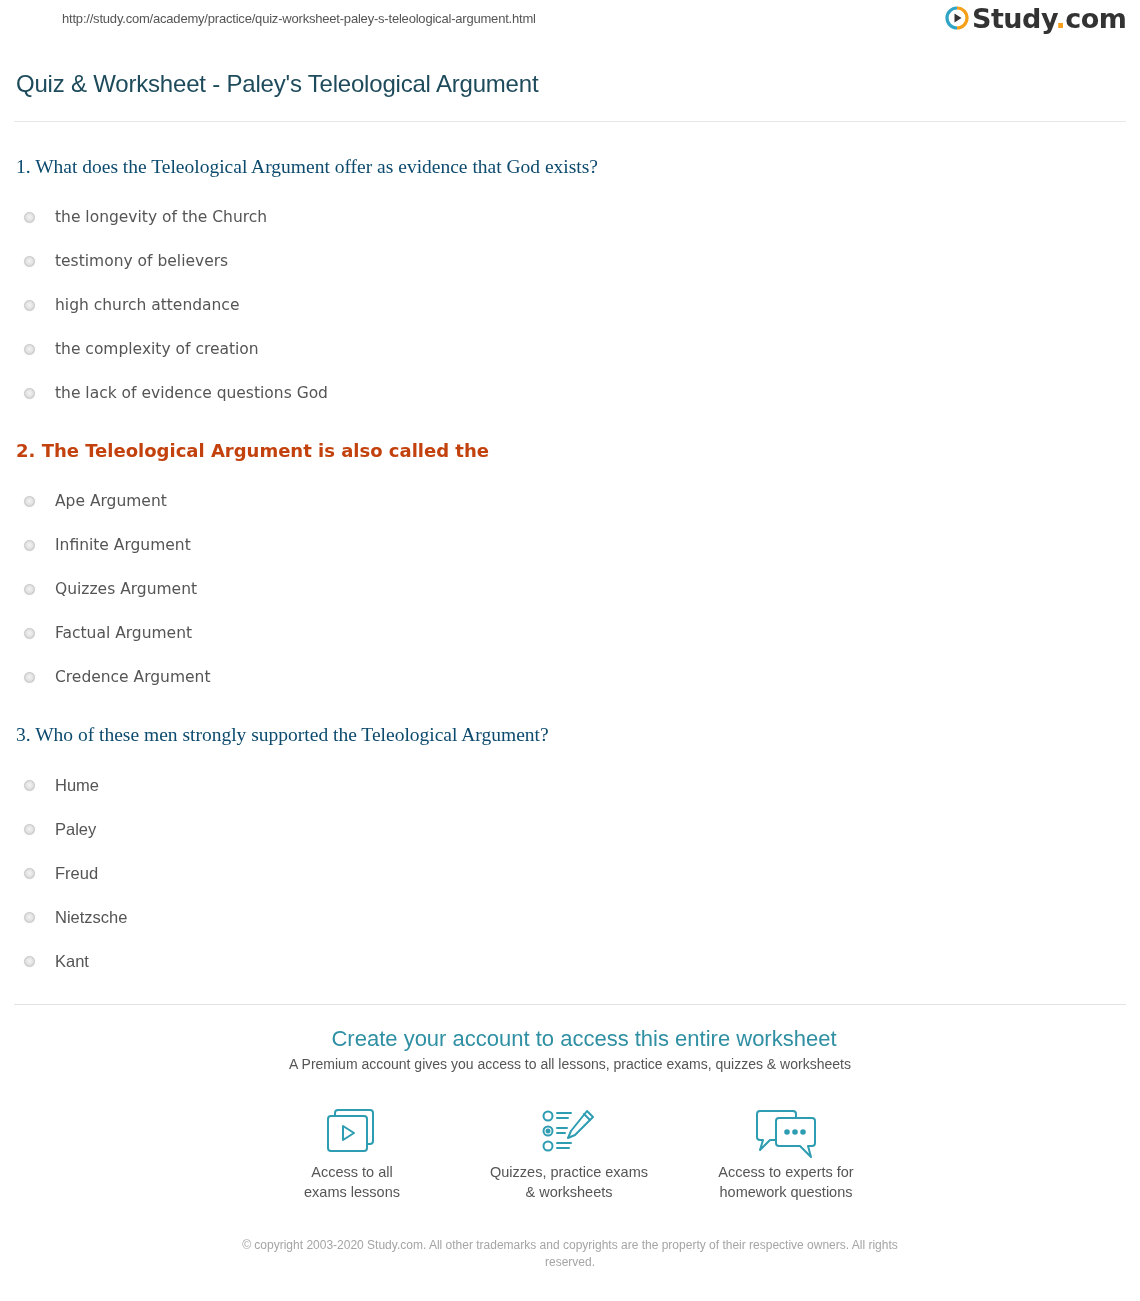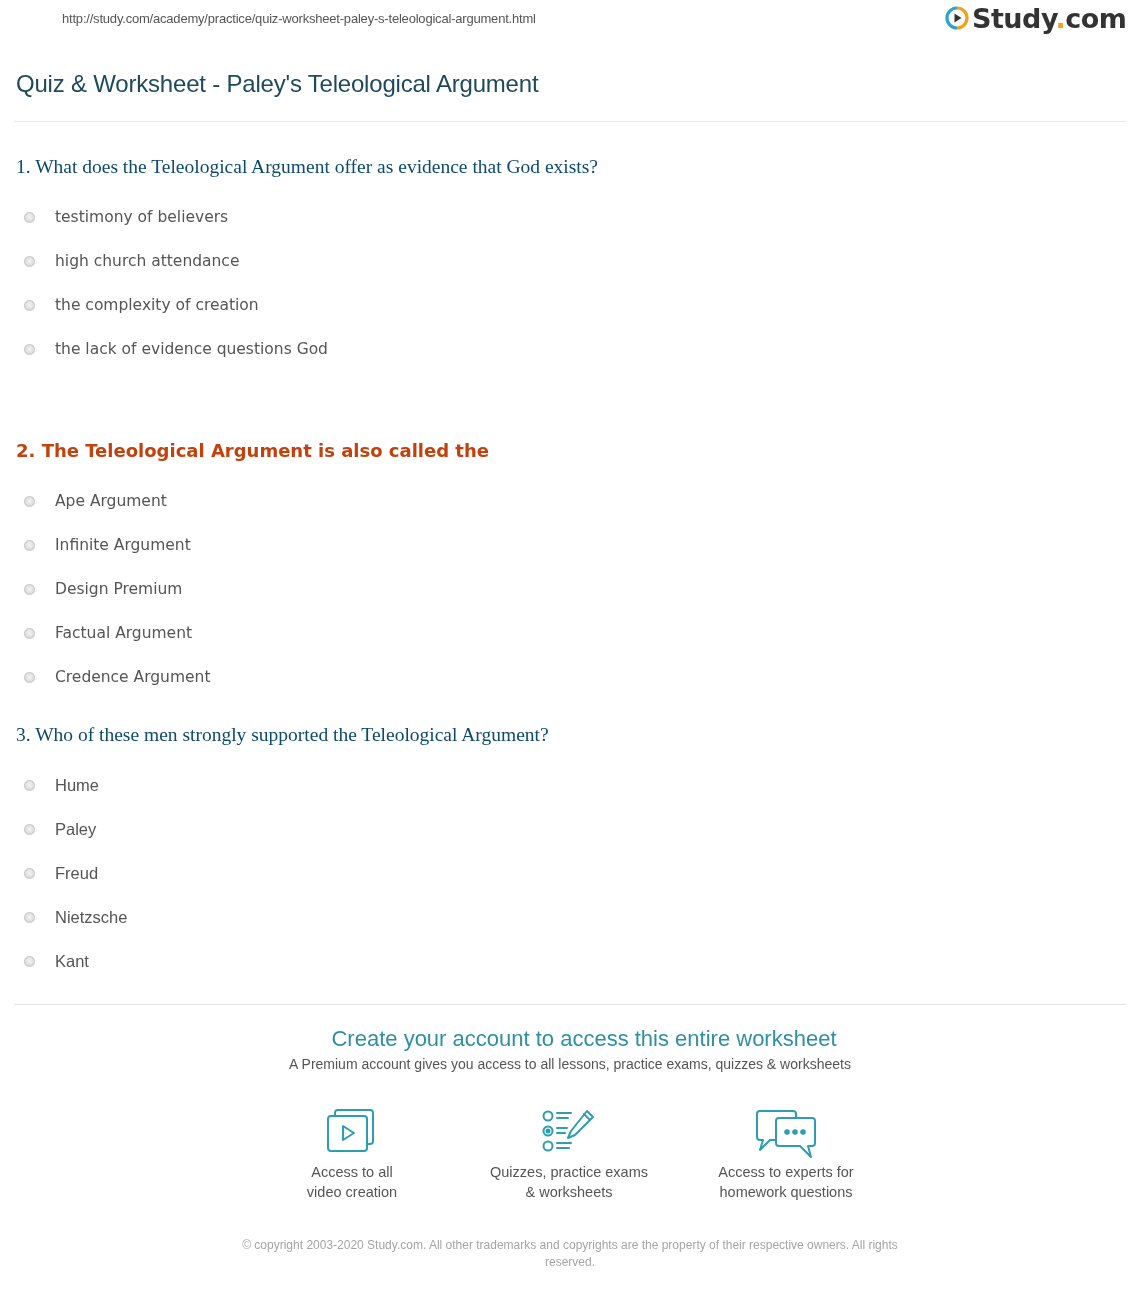--- a/index.html
+++ b/index.html
@@ -57,6 +57,10 @@
 <div class="question" style="top:153px;">
   <div class="q-text">1. What does the Teleological Argument offer as evidence that God exists?</div>
   <ul class="options">
+    <li class="option">
+        <span class="radio"></span>
+        <span class="opt-label">the longevity of the Church</span>
+      </li>
     <li class="option">
         <span class="radio"></span>
         <span class="opt-label">testimony of believers</span>

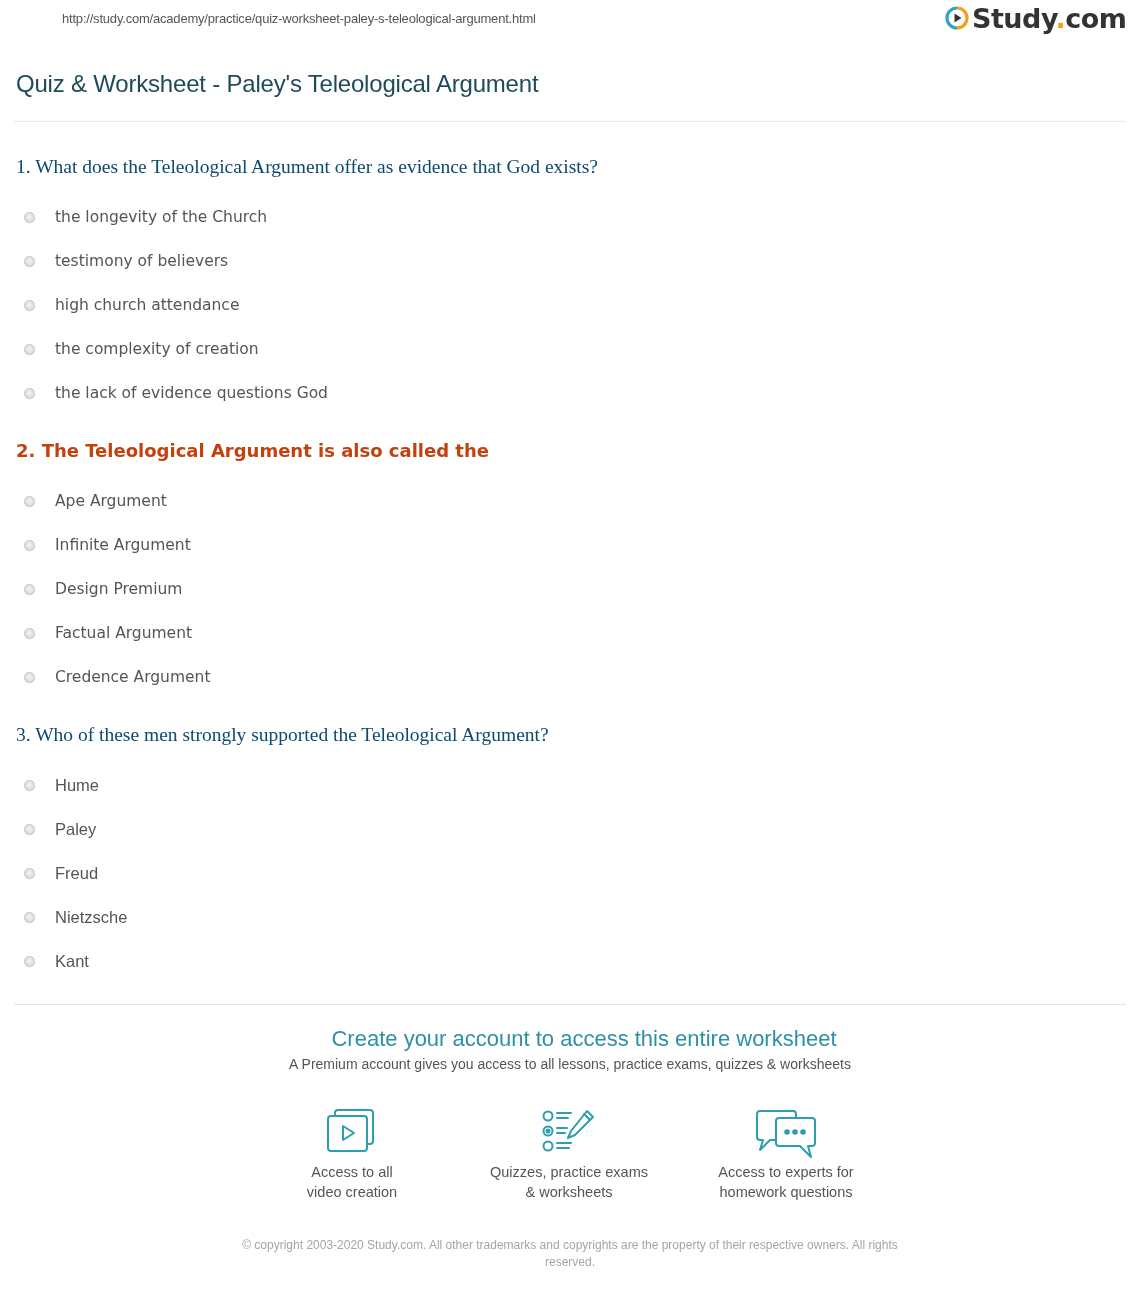--- a/index.html
+++ b/index.html
@@ -93,7 +93,7 @@
       </li>
     <li class="option">
         <span class="radio"></span>
-        <span class="opt-label">Design Premium</span>
+        <span class="opt-label">Quizzes Argument</span>
       </li>
     <li class="option">
         <span class="radio"></span>

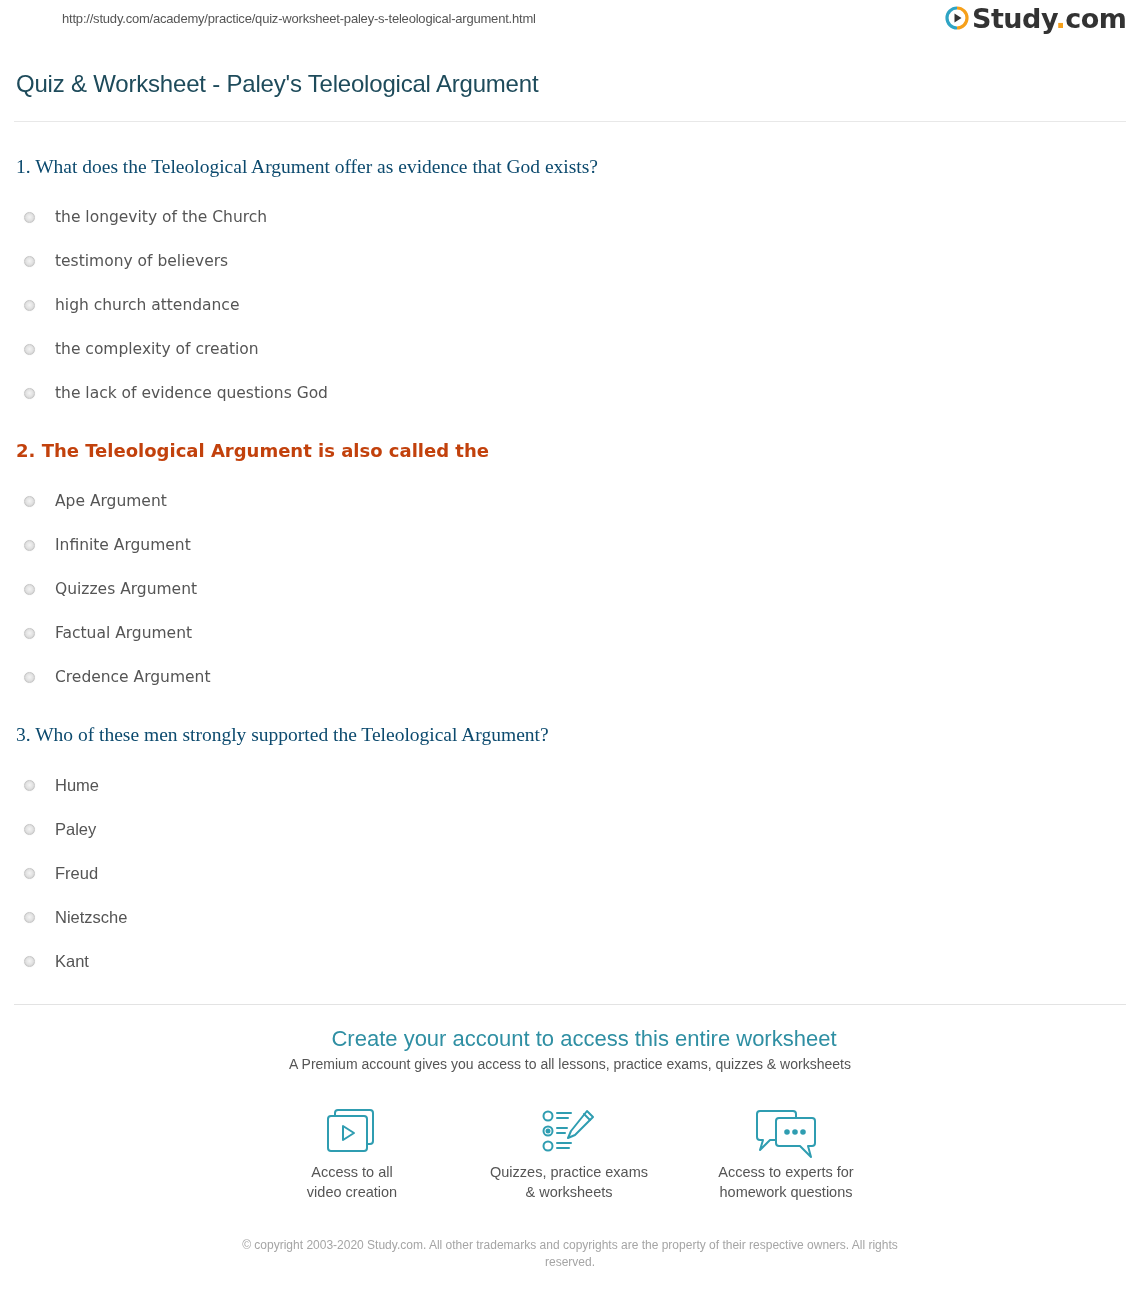--- a/index.html
+++ b/index.html
@@ -148,7 +148,7 @@
     </svg>
     <div class="feature-label">
         <div>Access to all</div>
-        <div>video creation</div>
+        <div>exams lessons</div>
       </div>
   </div>
   <div class="feature" style="left:469px;">

